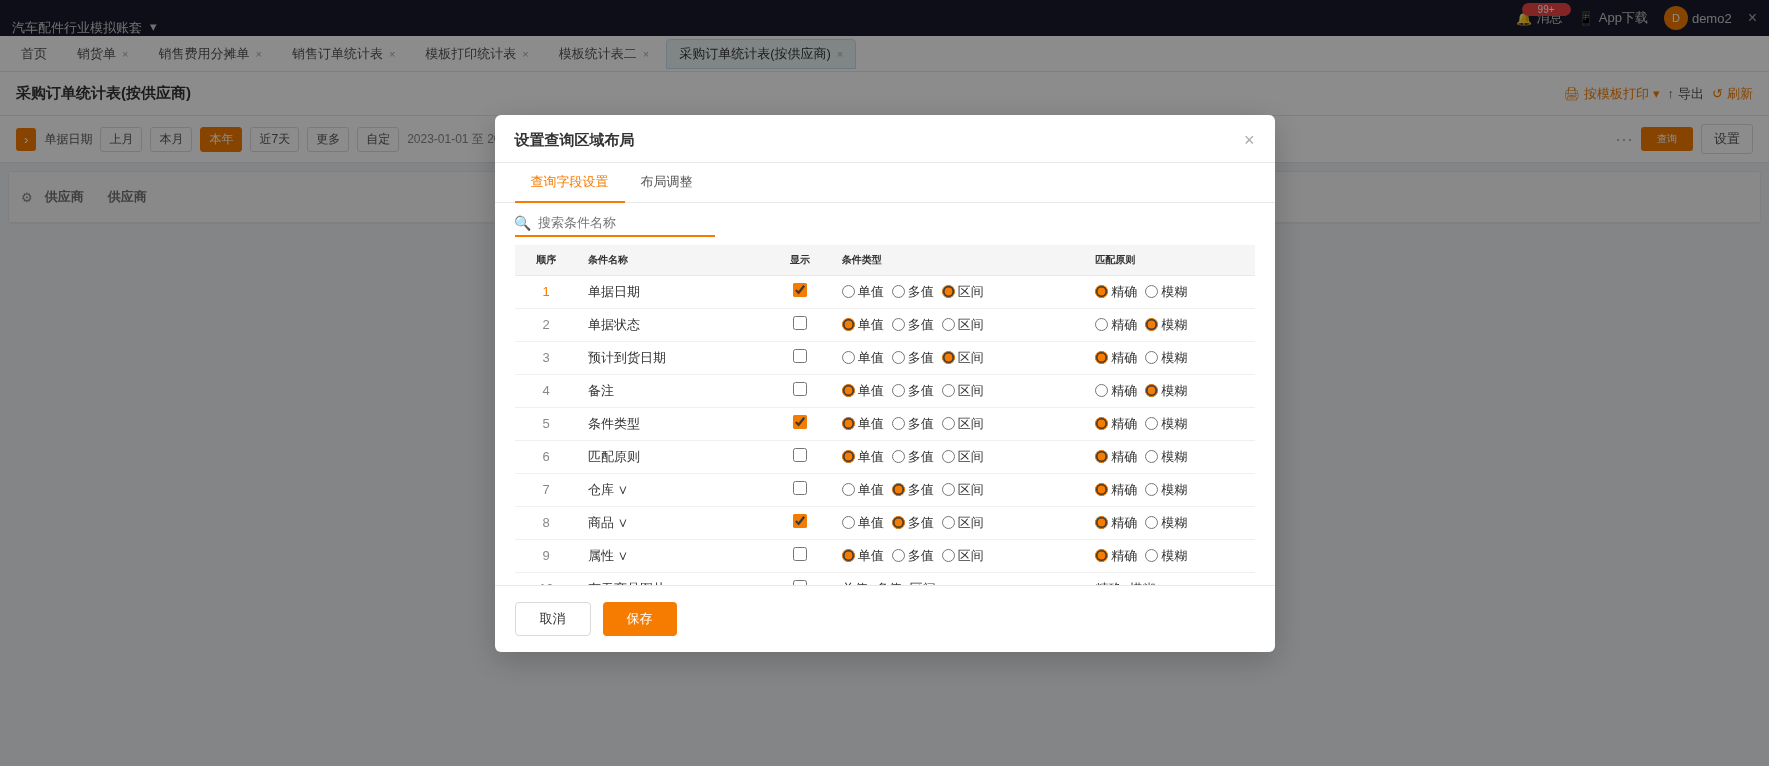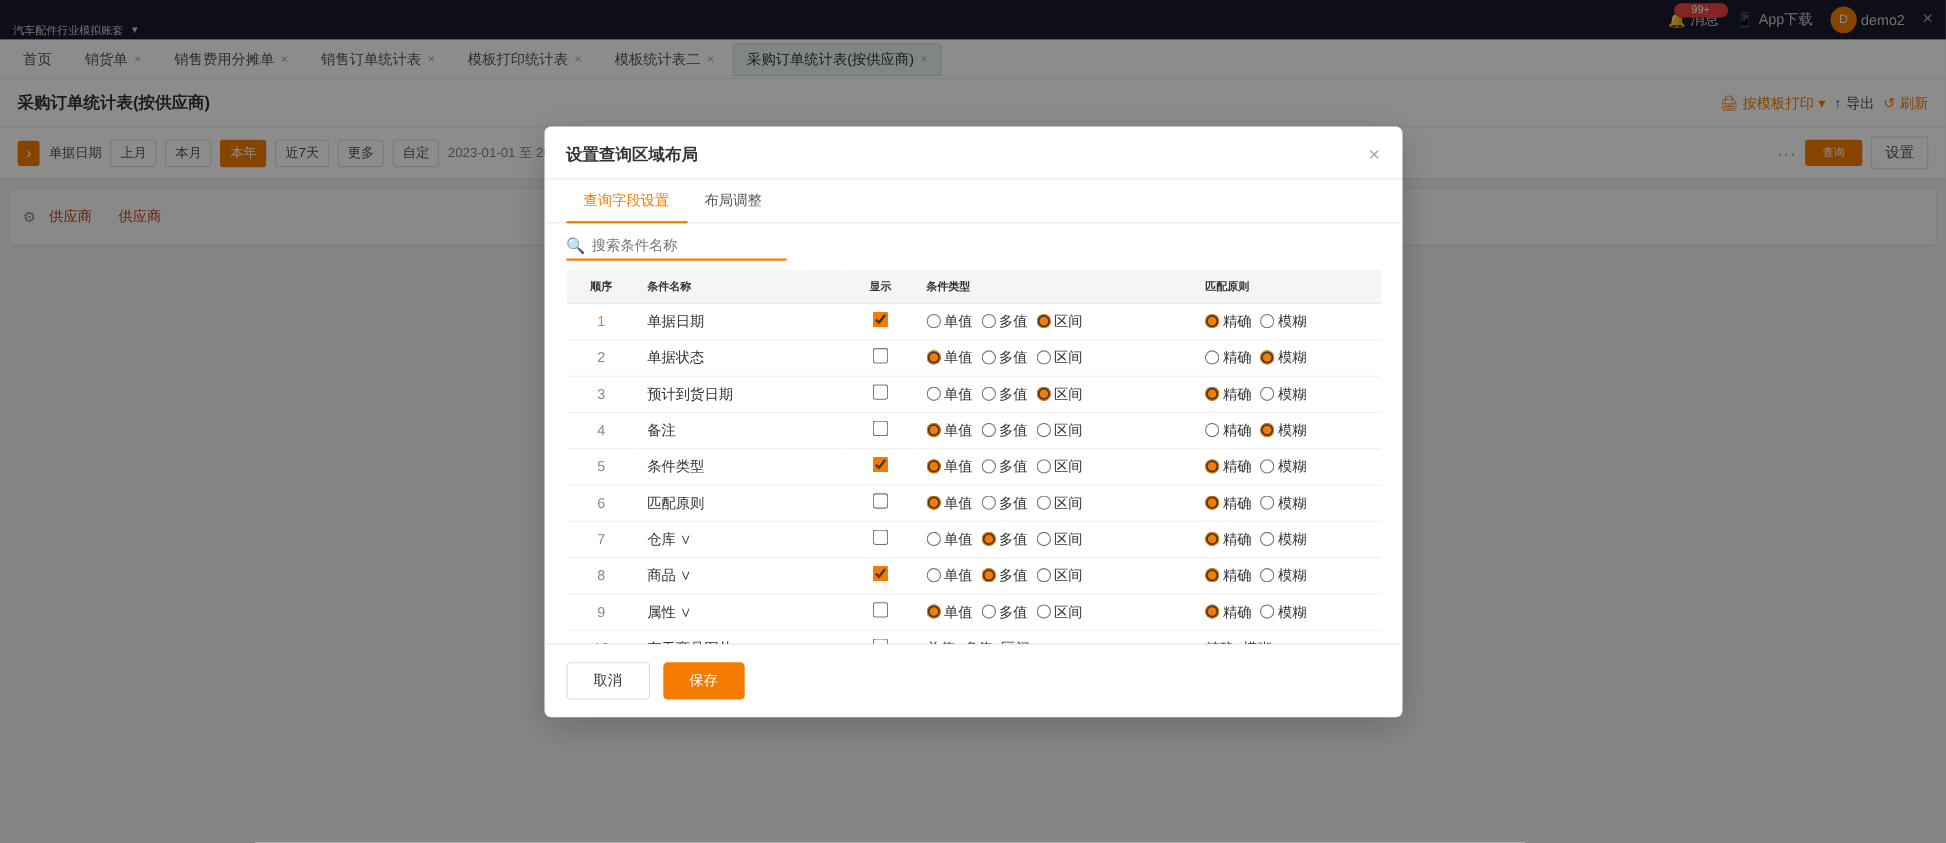--- a/index.html
+++ b/index.html
@@ -15,7 +15,7 @@
       padding: 0 12px;
       color: #ccc;
     }
-    .top-bar-left { display: flex; align-items: flex-start; gap: 8px; font-size: 10px; margin-top: 20px; }
+    .top-bar-left { display: flex; align-items: flex-start; gap: 8px; font-size: 13px; margin-top: 20px; }
     .top-bar-right { display: flex; align-items: center; gap: 16px; font-size: 13px; }
     .top-bar-right .badge-btn { position: relative; display: flex; align-items: center; gap: 4px; cursor: pointer; }
     .badge { background: #ef4444; color: #fff; border-radius: 8px; font-size: 10px; padding: 1px 16px; position: absolute; top: -6px; right: -8px; }

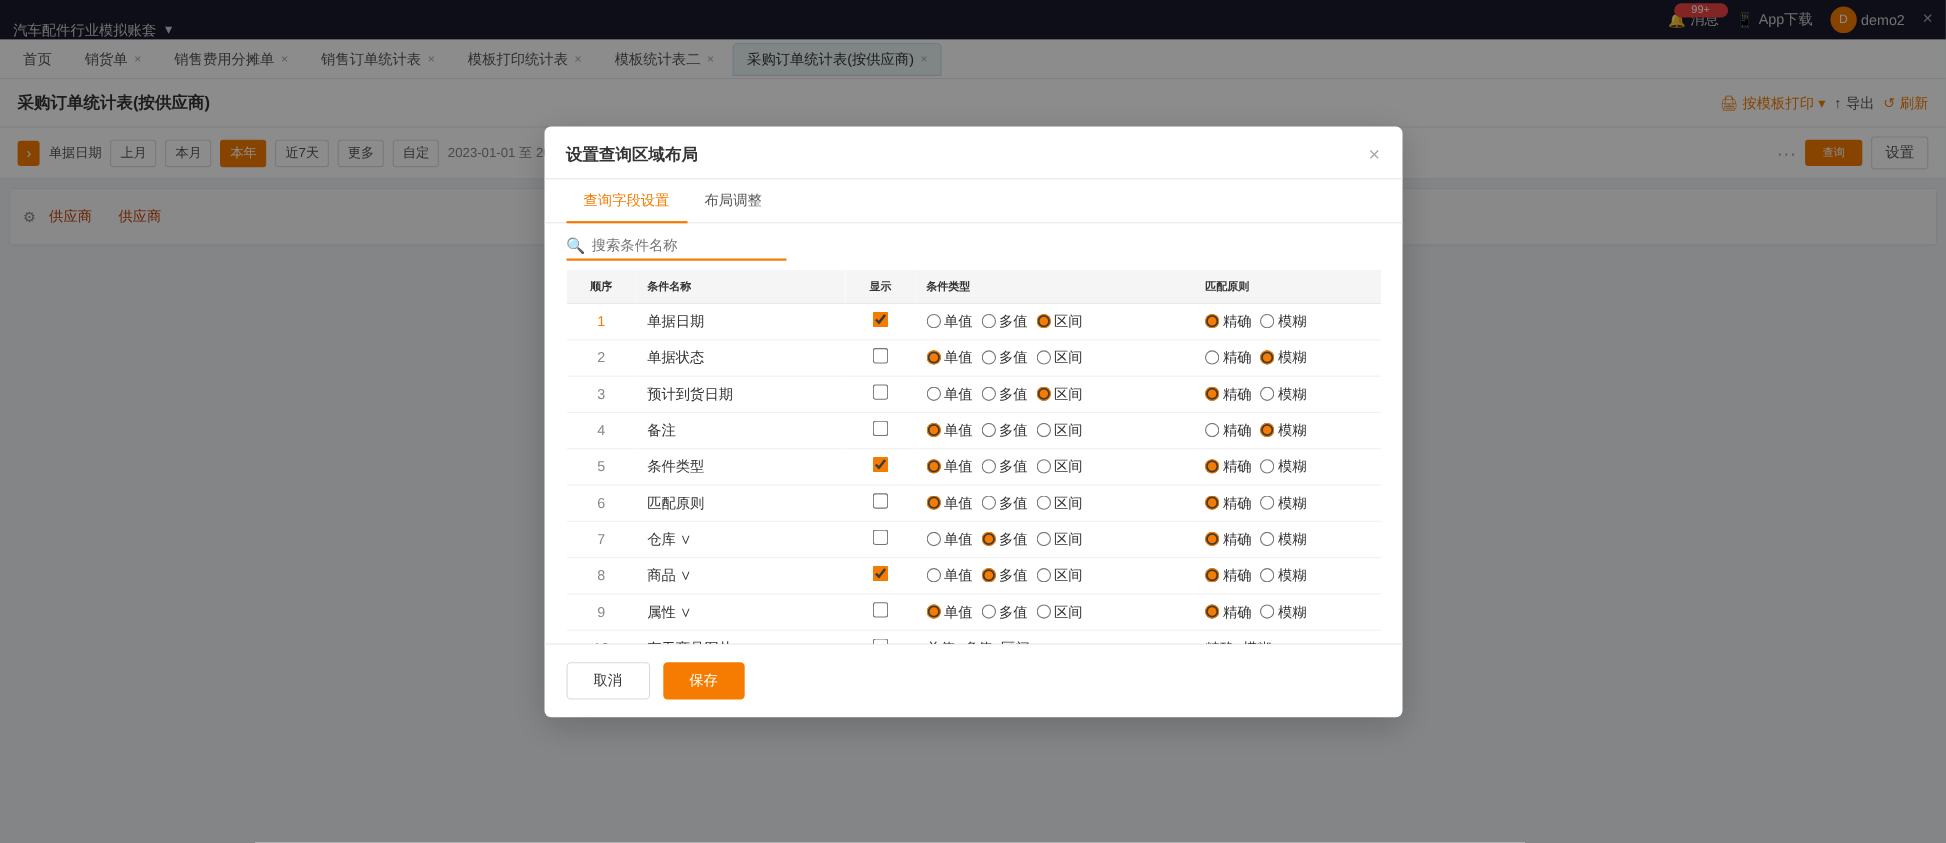--- a/index.html
+++ b/index.html
@@ -98,7 +98,7 @@
       padding: 8px 12px;
     }
     .settings-icon { color: #888; cursor: pointer; }
-    .col-header { padding: 8px 12px; font-weight: normal; color: #c2410c; }
+    .col-header { padding: 8px 12px; font-weight: bold; color: #737373; }
 
     
     .overlay {

